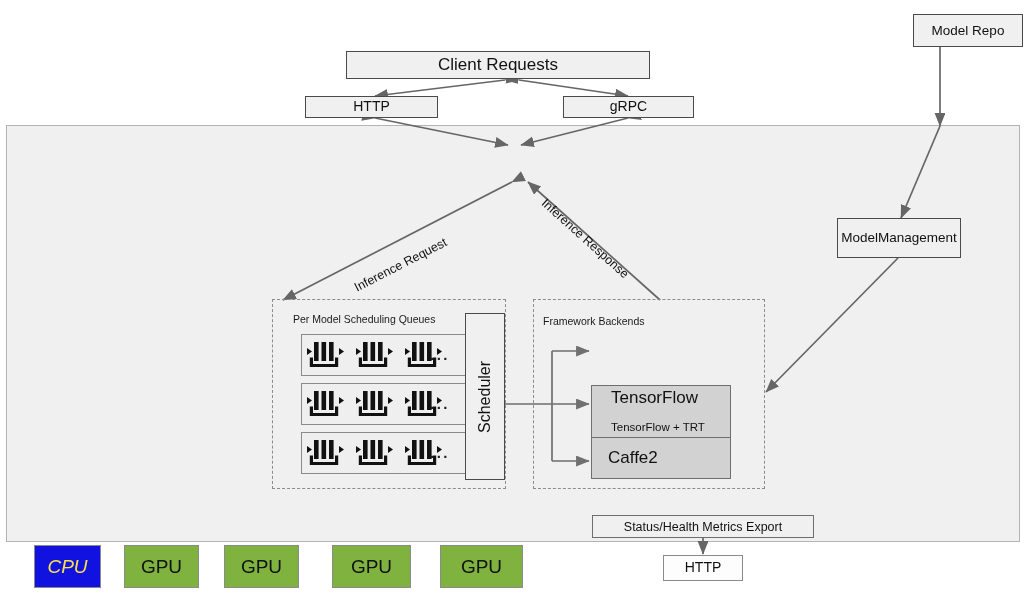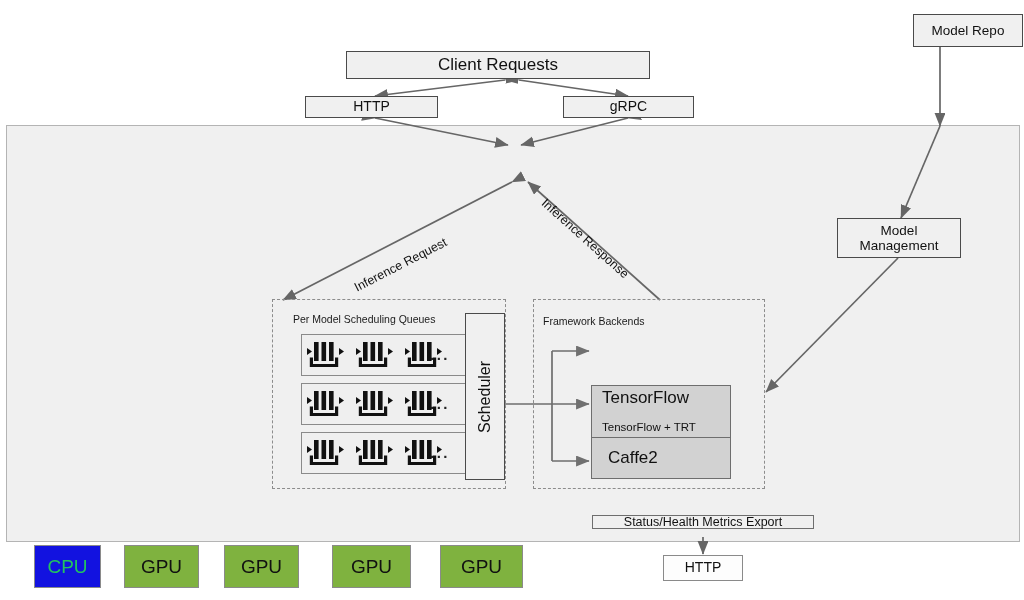--- a/index.html
+++ b/index.html
@@ -211,7 +211,7 @@
     <span>Model Repo</span>
   </div>
 
-  <div class="box lbox" style="left:837px;top:218px;width:124px;height:40px;font-size:13.5px;flex-direction:column;">
+  <div class="box lbox" style="left:837px;top:218px;width:124px;height:40px;font-size:13.5px;flex-direction:row;">
     <span>Model</span>
     <span>Management</span>
   </div>

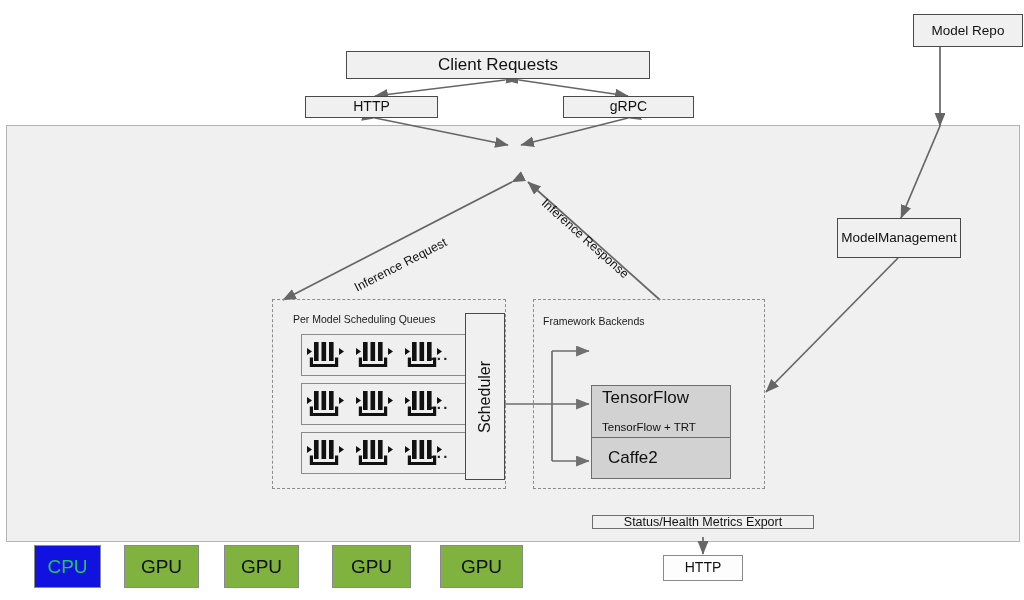--- a/index.html
+++ b/index.html
@@ -37,7 +37,7 @@
   .tf-wrap{position:absolute;box-sizing:border-box;border:1.5px solid #6e6e6e;background:#d2d2d2;}
   .tf-top{position:absolute;left:0;right:0;top:0;box-sizing:border-box;
           border-bottom:1.5px solid #6e6e6e;display:flex;flex-direction:column;
-          justify-content:center;padding-left:10px;}
+          justify-content:center;padding-left:19px;}
   .tf-bot{position:absolute;left:0;right:0;bottom:0;box-sizing:border-box;
           display:flex;align-items:center;padding-left:16px;}
 </style>

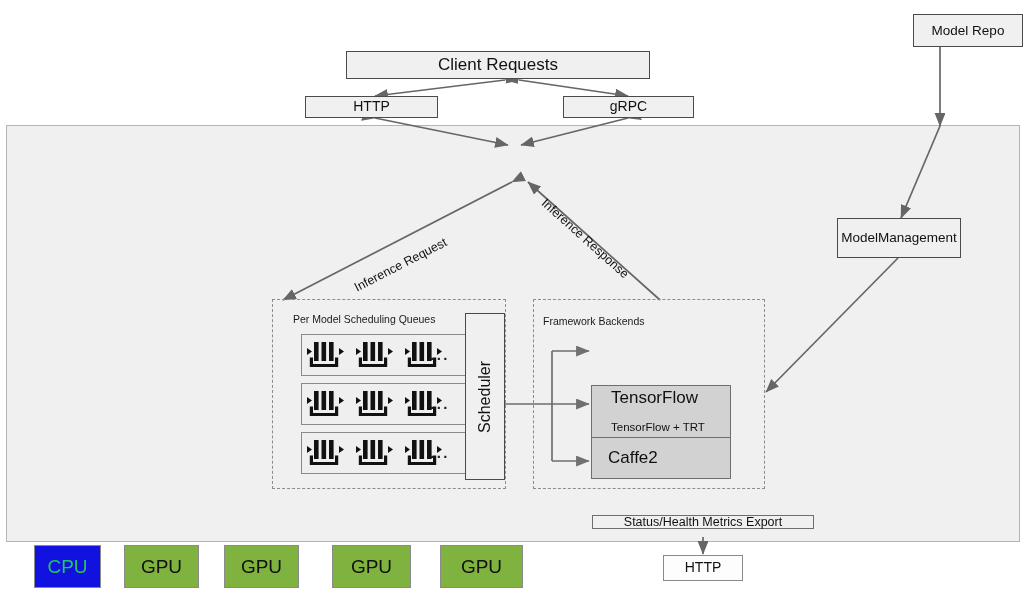--- a/index.html
+++ b/index.html
@@ -216,7 +216,7 @@
     <span>Management</span>
   </div>
 
-  <div class="box lbox" style="left:592px;top:515px;width:222px;height:14px;font-size:12.5px;border-color:#6e6e6e;">
+  <div class="box lbox" style="left:592px;top:515px;width:222px;height:23px;font-size:12.5px;border-color:#6e6e6e;">
     <span>Status/Health Metrics Export</span>
   </div>
 

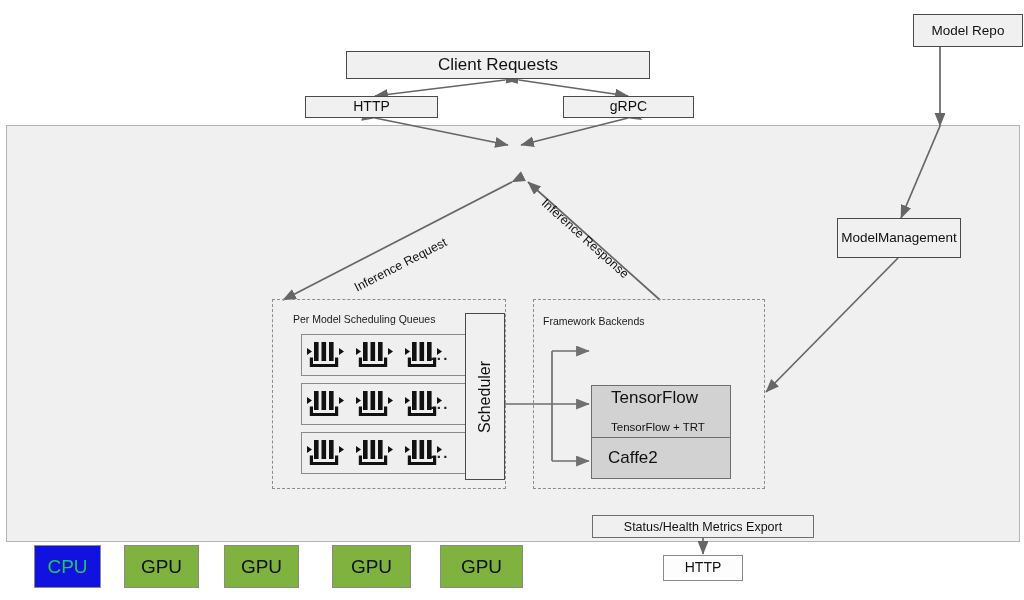--- a/index.html
+++ b/index.html
@@ -225,7 +225,7 @@
   </div>
 
   <div id="hw-row">
-      <div class="hw" style="left: 34px; top: 545px; width: 67px; height: 43px; background: rgb(18, 18, 224); color: #22c55e;">
+      <div class="hw" style="left: 34px; top: 545px; width: 67px; height: 43px; background: rgb(18, 18, 224); color: #fde047; font-style: italic;">
         <span>CPU</span>
       </div>
       <div class="hw" style="left: 124px; top: 545px; width: 75px; height: 43px; background: rgb(127, 178, 63); color: rgb(17, 17, 17);">

